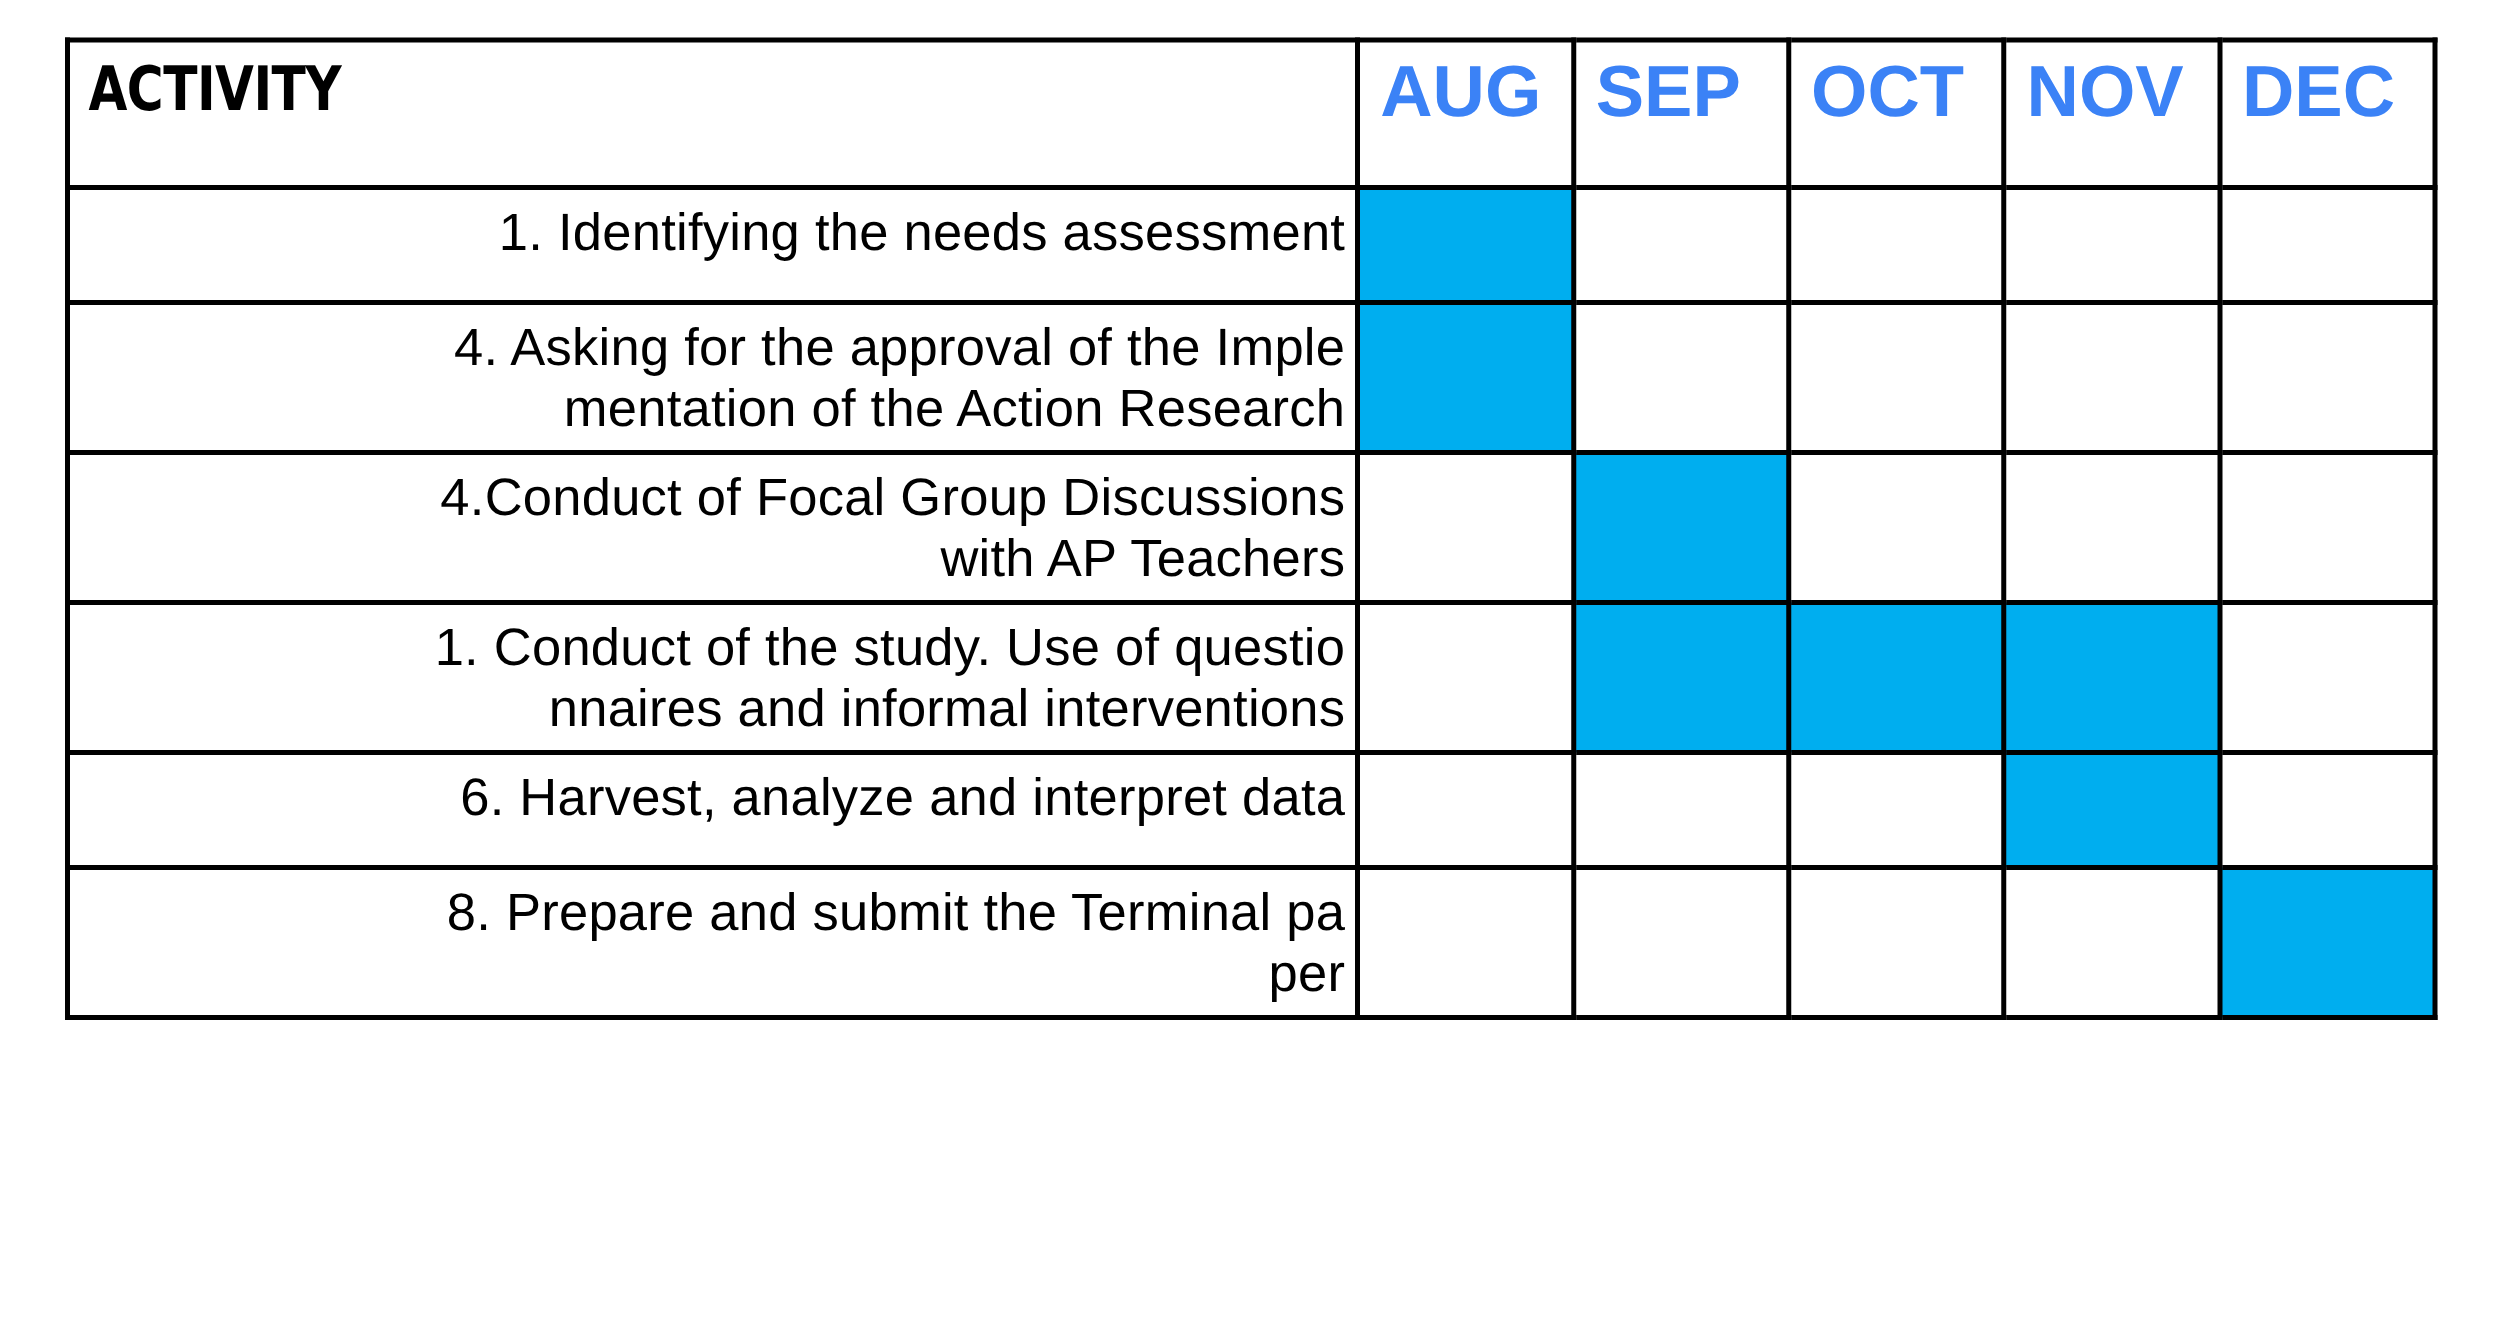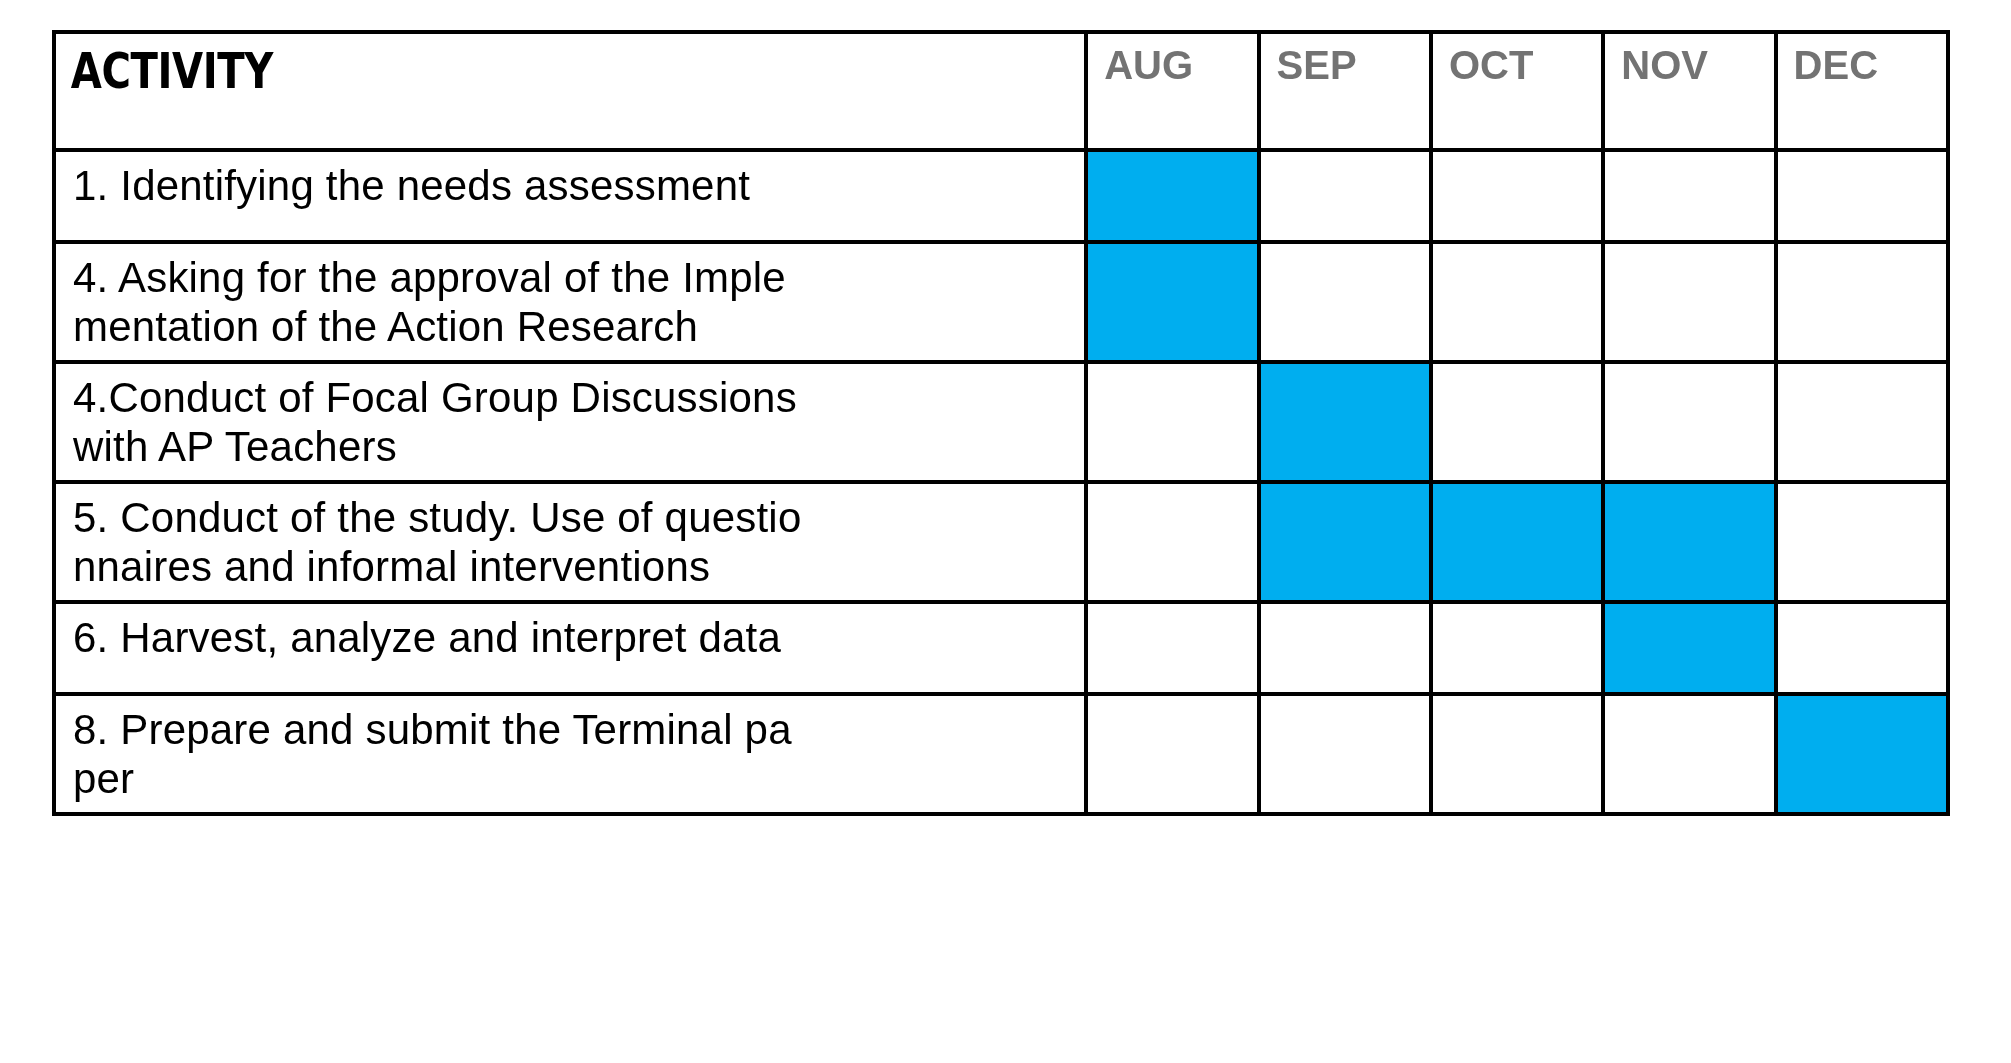--- a/index.html
+++ b/index.html
@@ -70,10 +70,10 @@
     display: block;
     font-family: "Liberation Sans", sans-serif;
     font-weight: bold;
-    font-size: 40px;
+    font-size: 58px;
     line-height: 1.05;
     padding: 10px 0 0 16px;
-    color: #737373;
+    color: #3b82f6;
   }
 
   

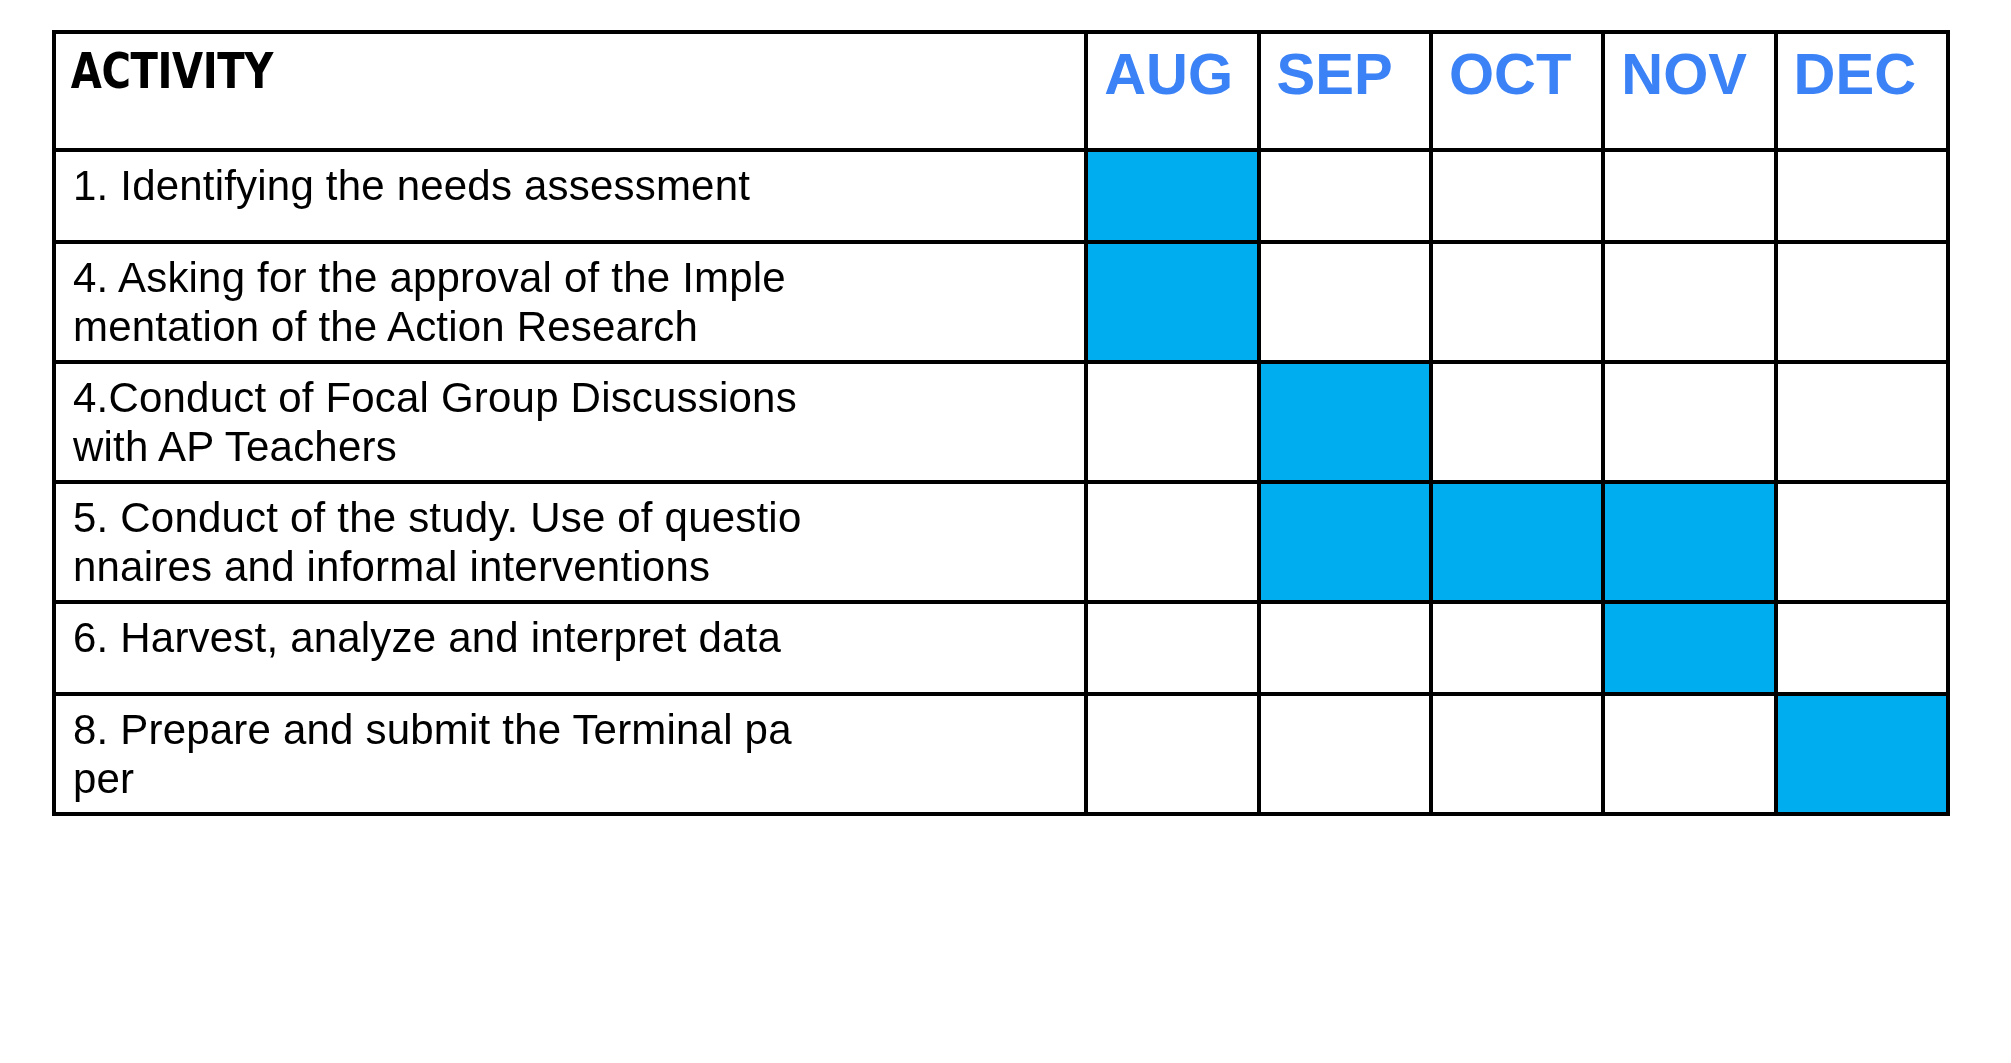--- a/index.html
+++ b/index.html
@@ -78,7 +78,7 @@
 
   
   td.activity-cell {
-    text-align: left;
+    text-align: right;
     vertical-align: top;
     padding: 0;
   }

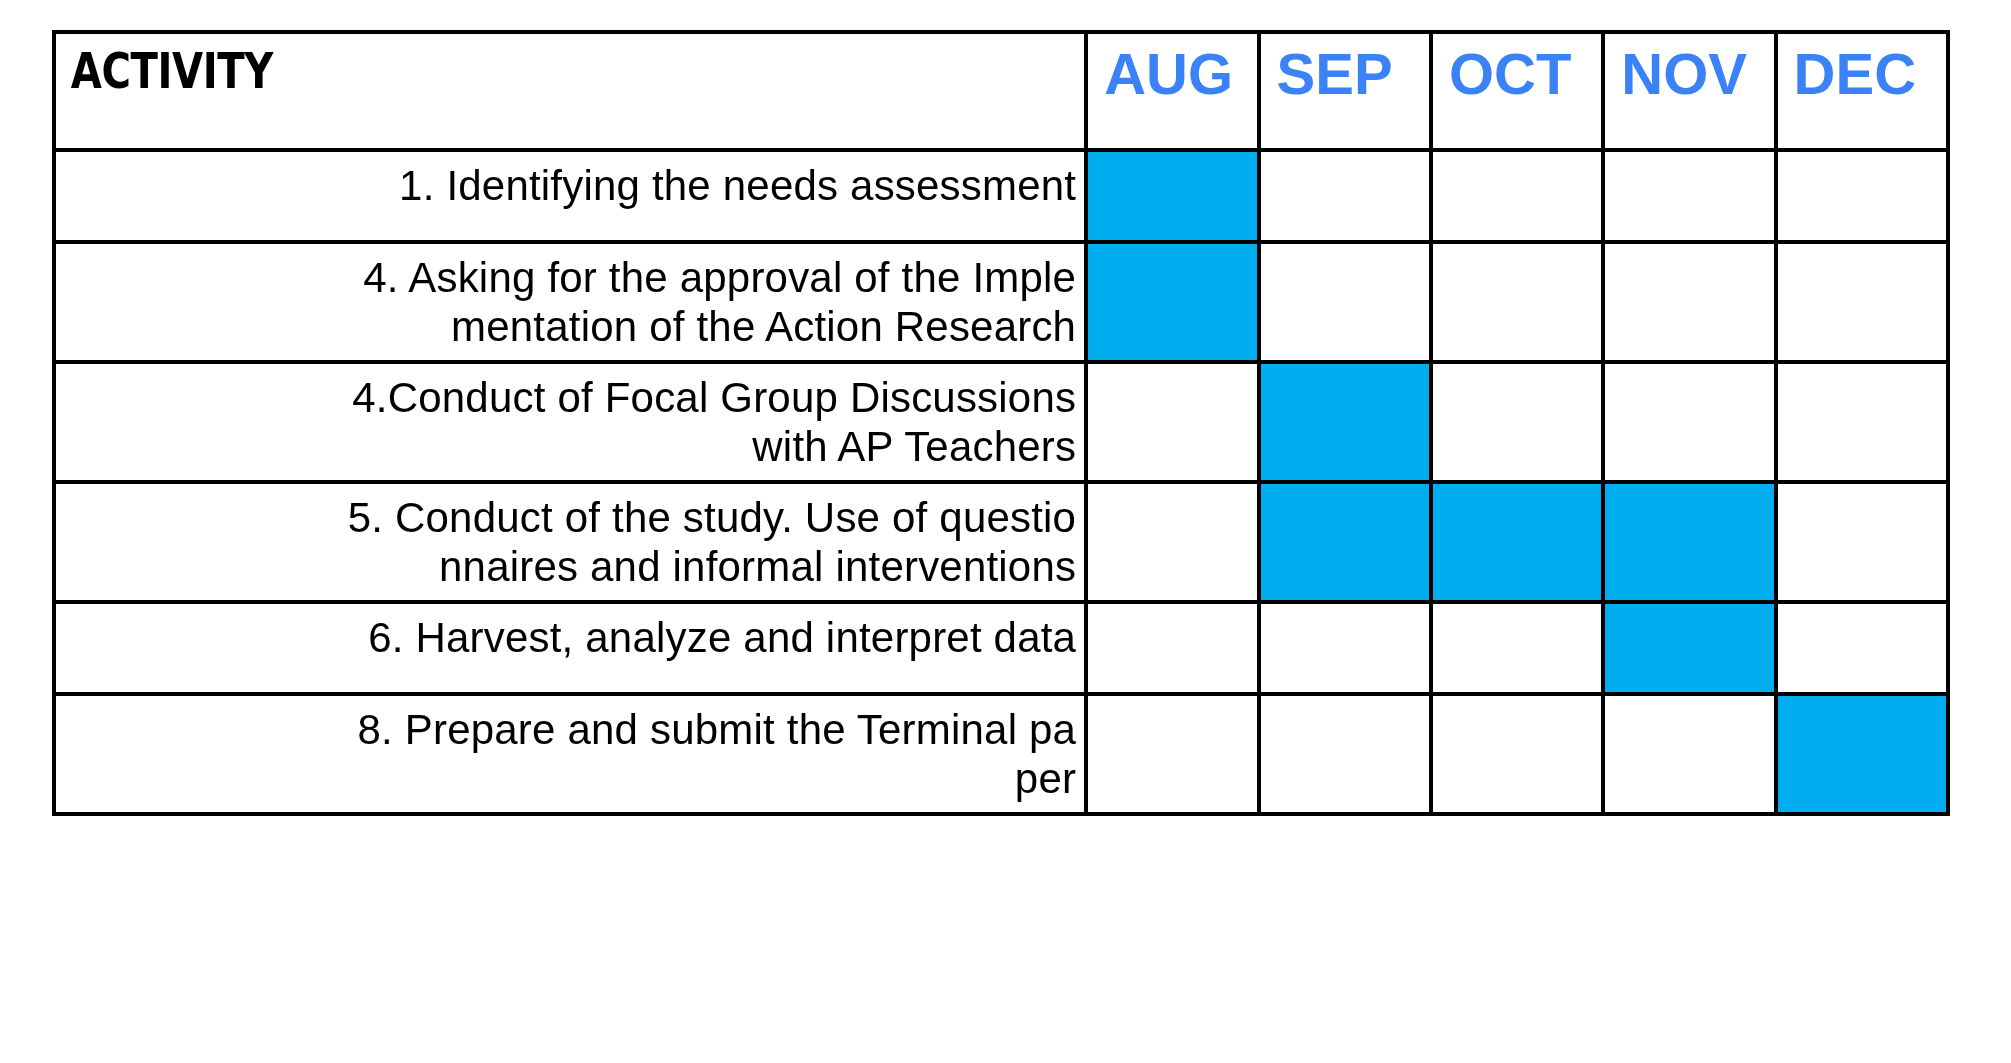--- a/index.html
+++ b/index.html
@@ -172,7 +172,7 @@
         </tr>
         <tr class="r-h3">
           <td class="activity-cell">
-            <span class="atext">5. Conduct of the study. Use of questio
+            <span class="atext">1. Conduct of the study. Use of questio
 nnaires and informal interventions</span>
           </td>
           <td class="month-cell"></td>

